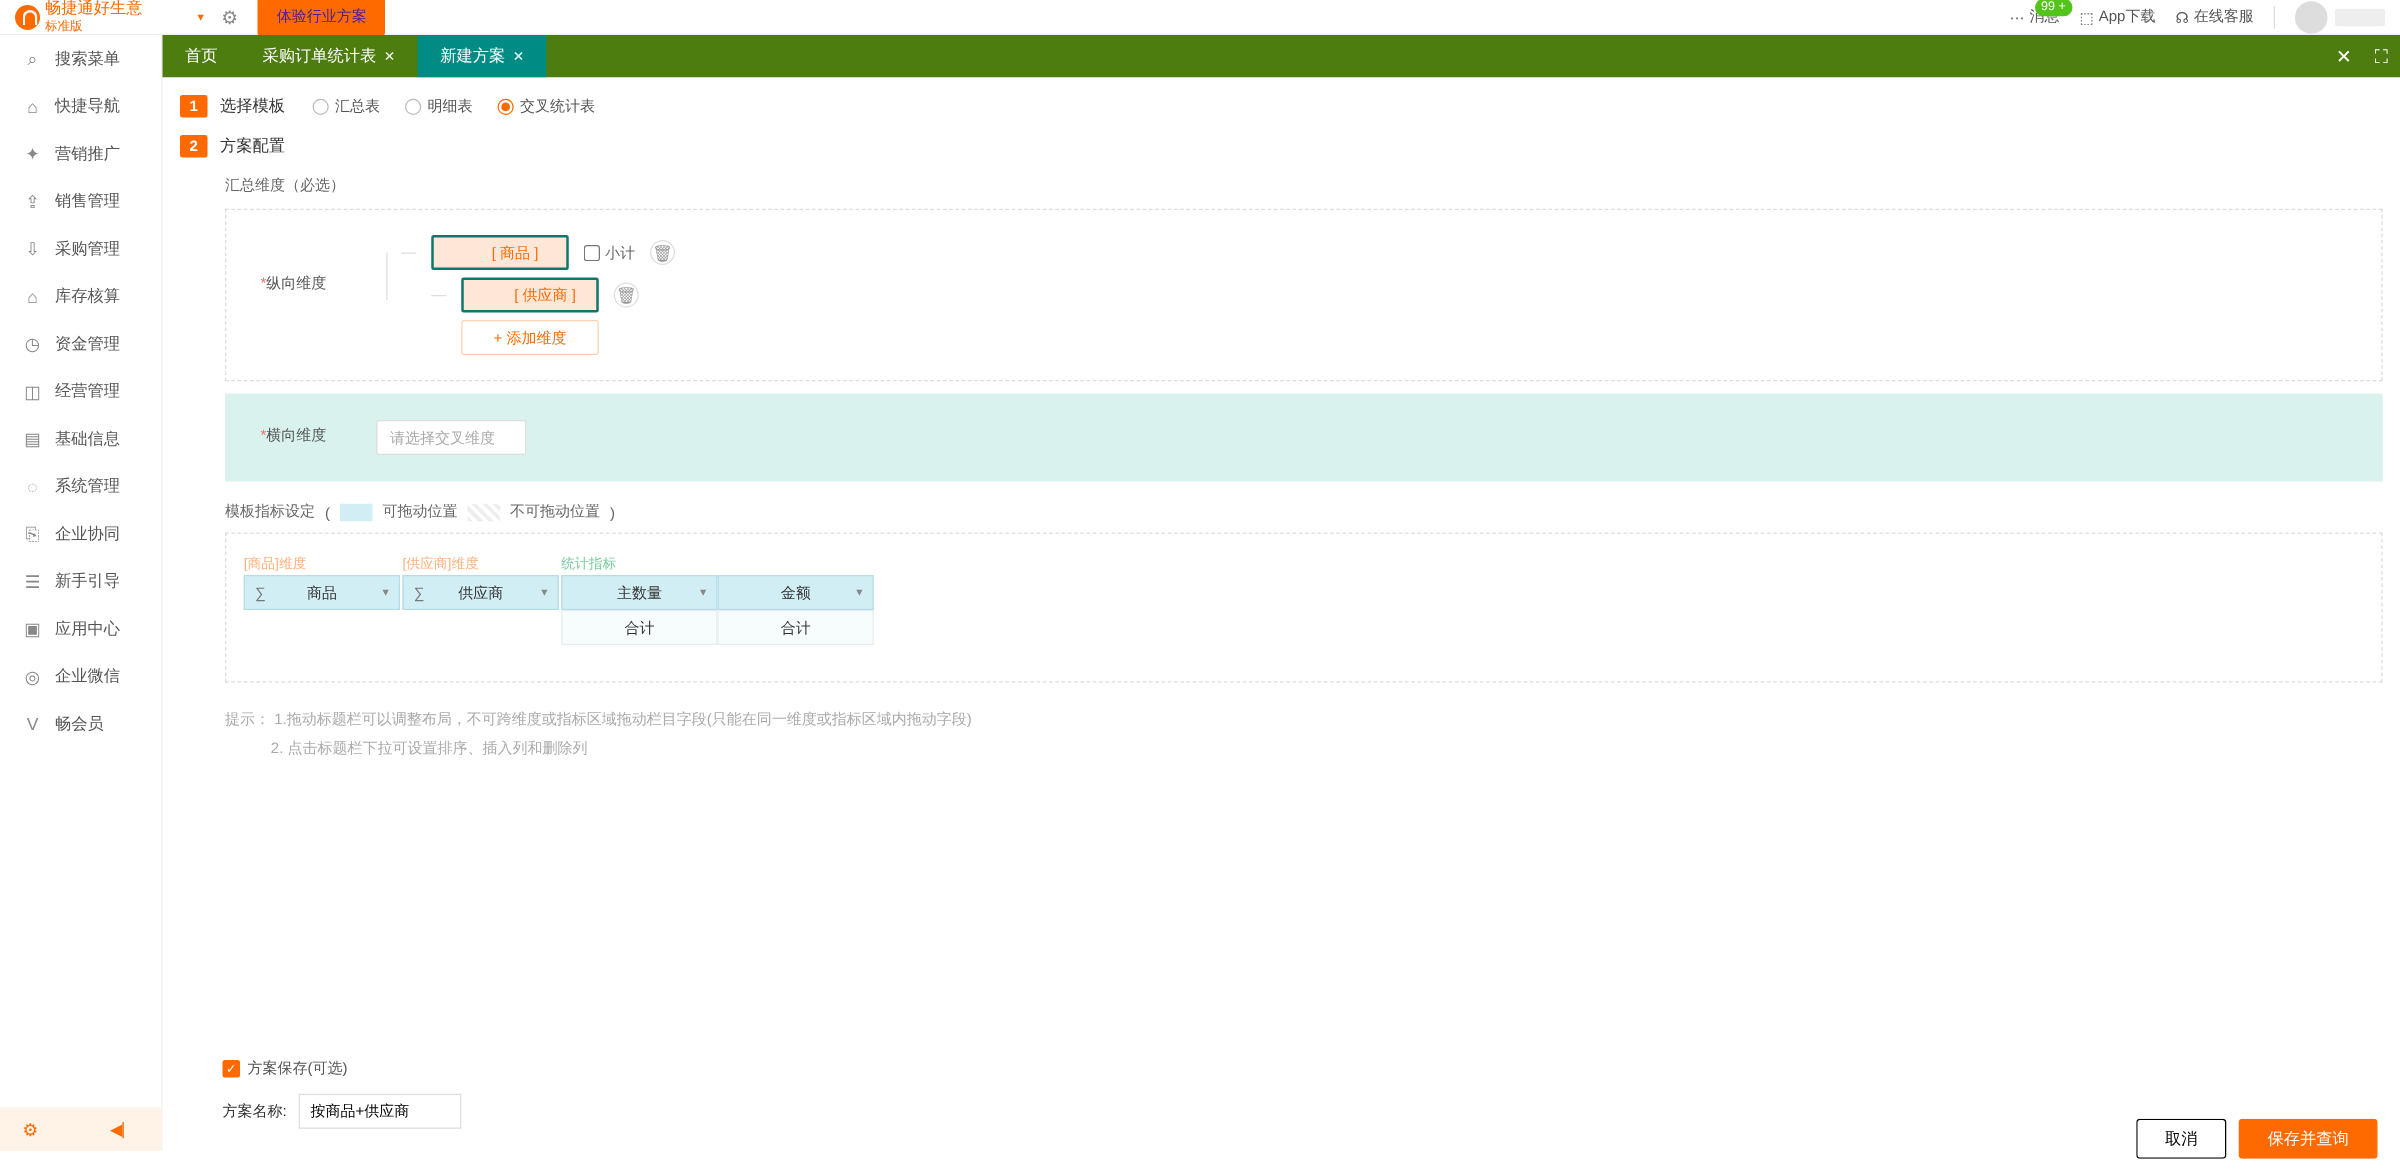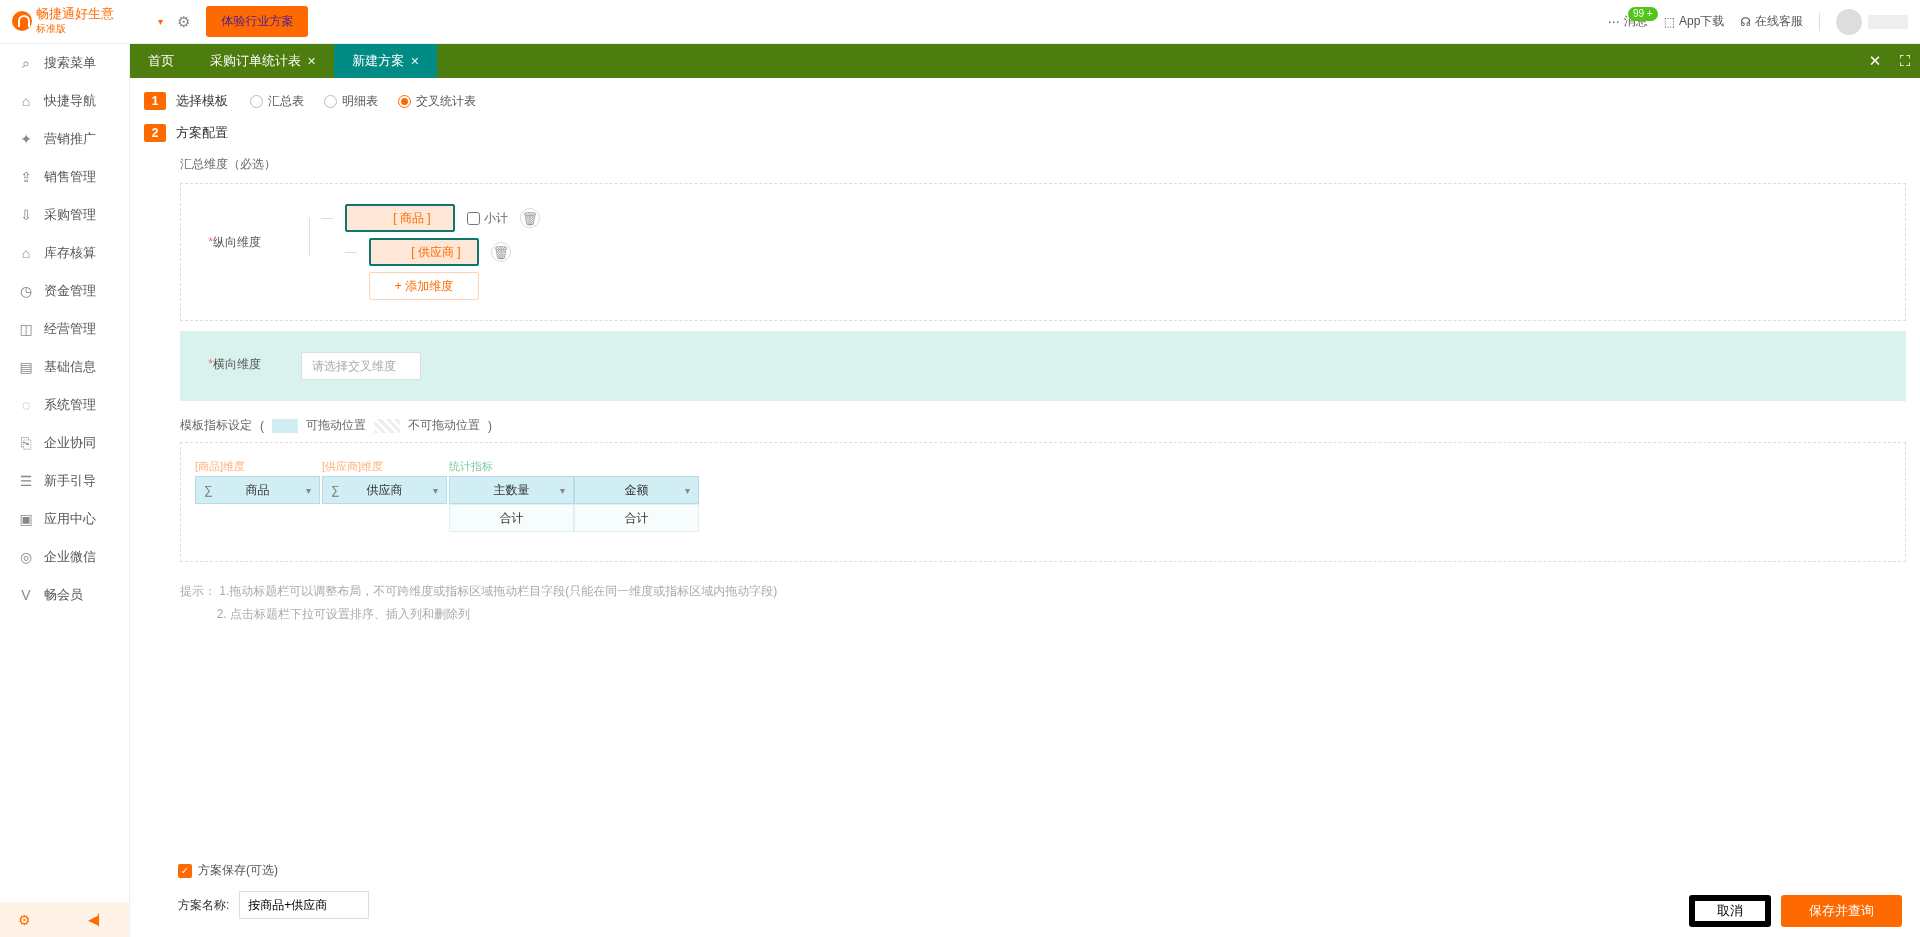--- a/index.html
+++ b/index.html
@@ -6,7 +6,7 @@
 body { font-family: "Microsoft YaHei", Arial, sans-serif; font-size: 13px; color: #333; background: #fff; overflow: hidden; }
 
 
-.header { height: 44px; display: flex; align-items: center; padding: 0 12px; border-bottom: 1px solid #eee; background: #fff; }
+.header { height: 28px; display: flex; align-items: center; padding: 0 12px; border-bottom: 1px solid #eee; background: #fff; }
 .logo-area { display: flex; align-items: center; width: 118px; }
 .logo-icon { width: 20px; height: 20px; background: #ff6a00; border-radius: 50%; margin-right: 4px; position: relative; }
 .logo-icon::before { content: ""; position: absolute; left: 6px; top: 4px; width: 8px; height: 10px; border: 2px solid #fff; border-radius: 50% 50% 0 0; border-bottom: none; }

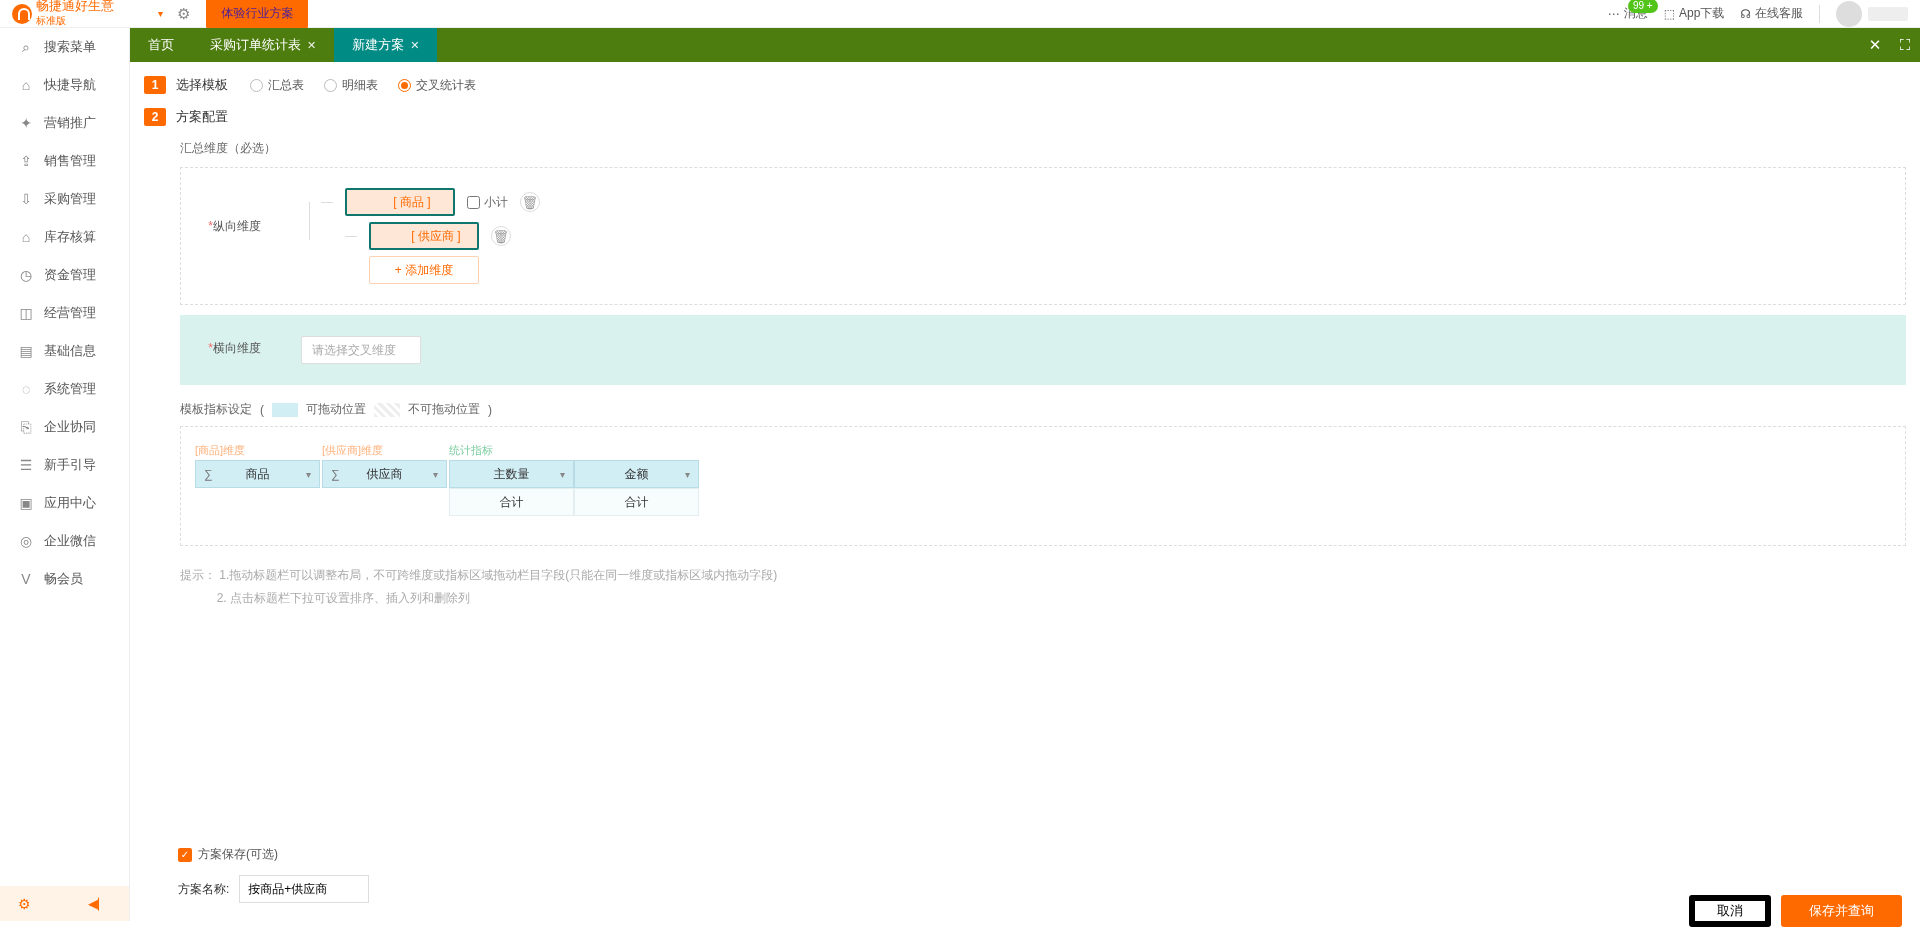--- a/index.html
+++ b/index.html
@@ -110,7 +110,7 @@
 .name-row input { height: 28px; width: 130px; border: 1px solid #ddd; padding: 0 8px; font-size: 12px; }
 
 .footer-bar { position: fixed; bottom: 10px; right: 18px; display: flex; gap: 10px; }
-.btn { height: 32px; padding: 0 22px; border-radius: 3px; font-size: 13px; cursor: pointer; border: 6px solid #000000; background: #fff; }
+.btn { height: 32px; padding: 0 22px; border-radius: 3px; font-size: 13px; cursor: pointer; border: 1px solid #000000; background: #fff; }
 .btn.primary { background: #ff6a00; border-color: #ff6a00; color: #fff; }
 </style>
 </head>

